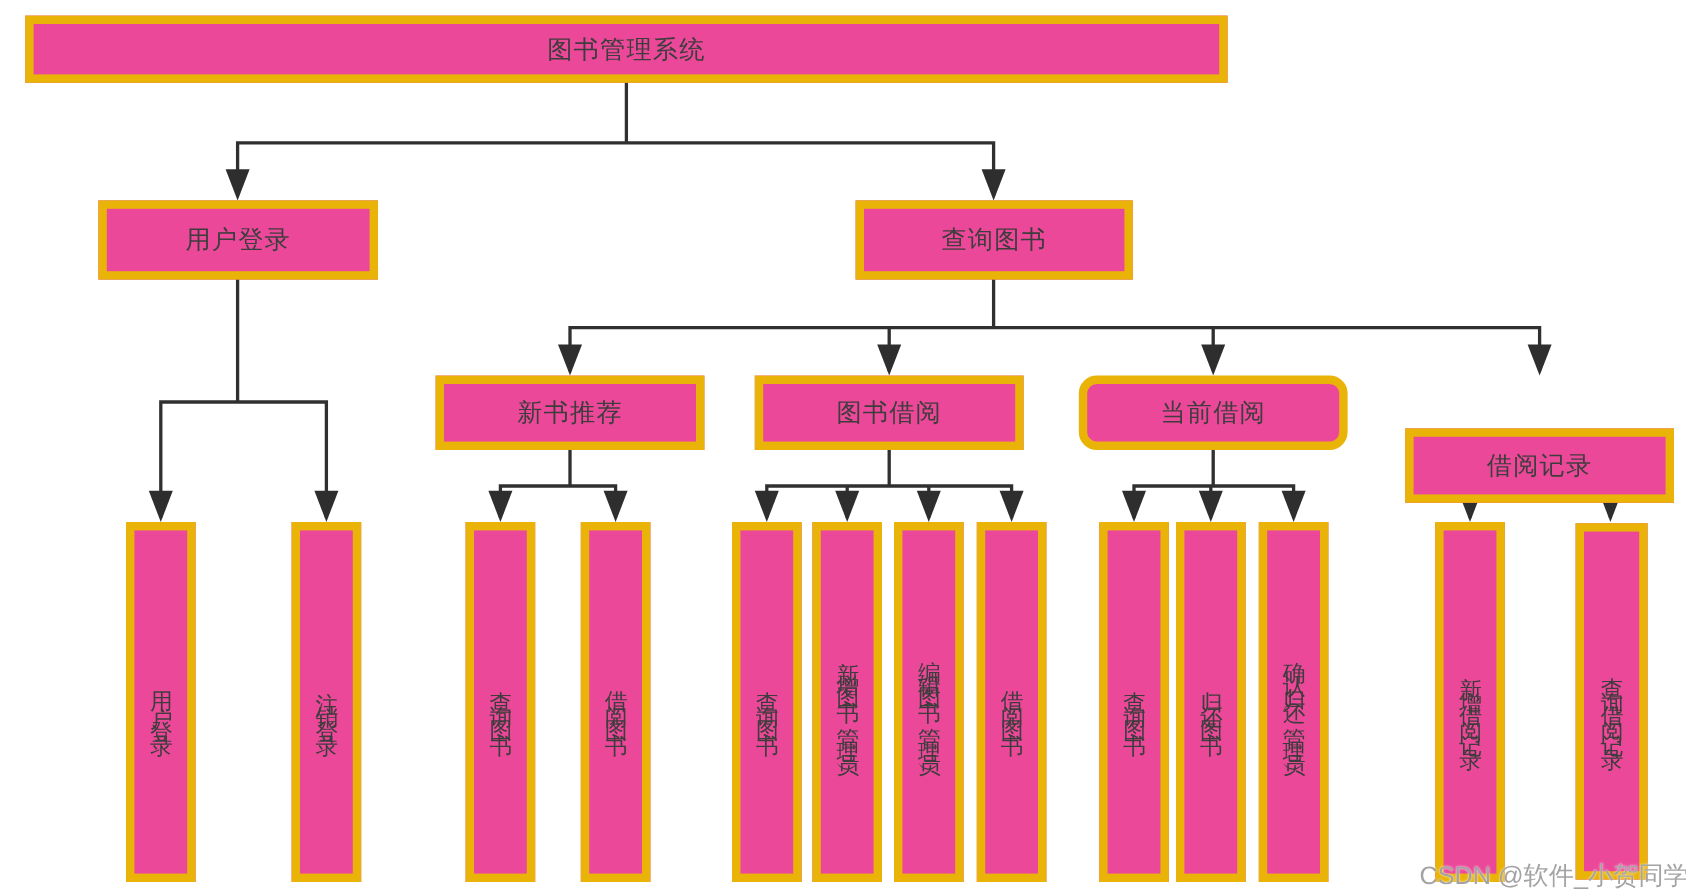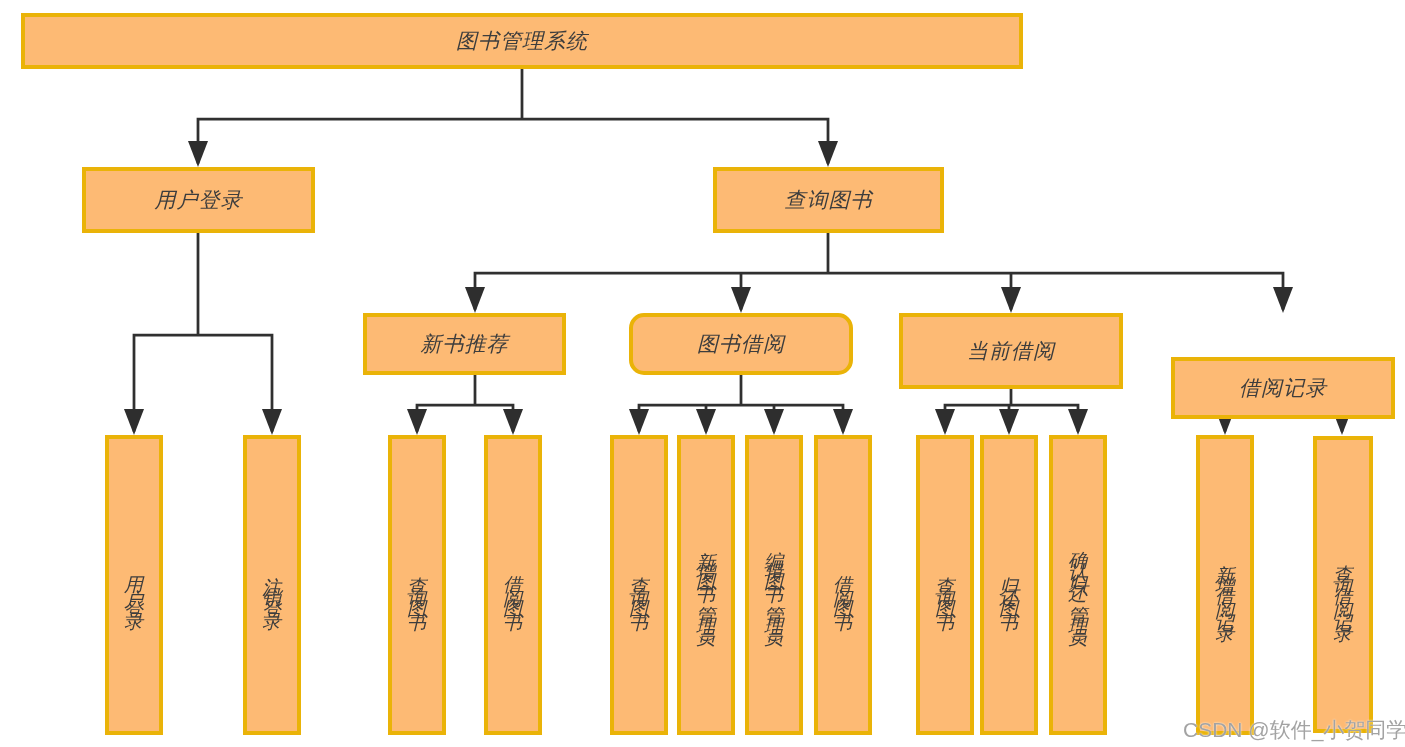--- a/index.html
+++ b/index.html
@@ -35,13 +35,12 @@
   .box {
     position: absolute;
     box-sizing: border-box;
-    background: #fdba74;
-    border: 4px solid #eab308;
+    background: #ec4899;
+    border: 7px solid #eab308;
     display: flex;
     align-items: center;
     justify-content: center;
     color: #3d3d3d;
-    font-style: italic;
   }
   .hbox {
     font-size: 21px;

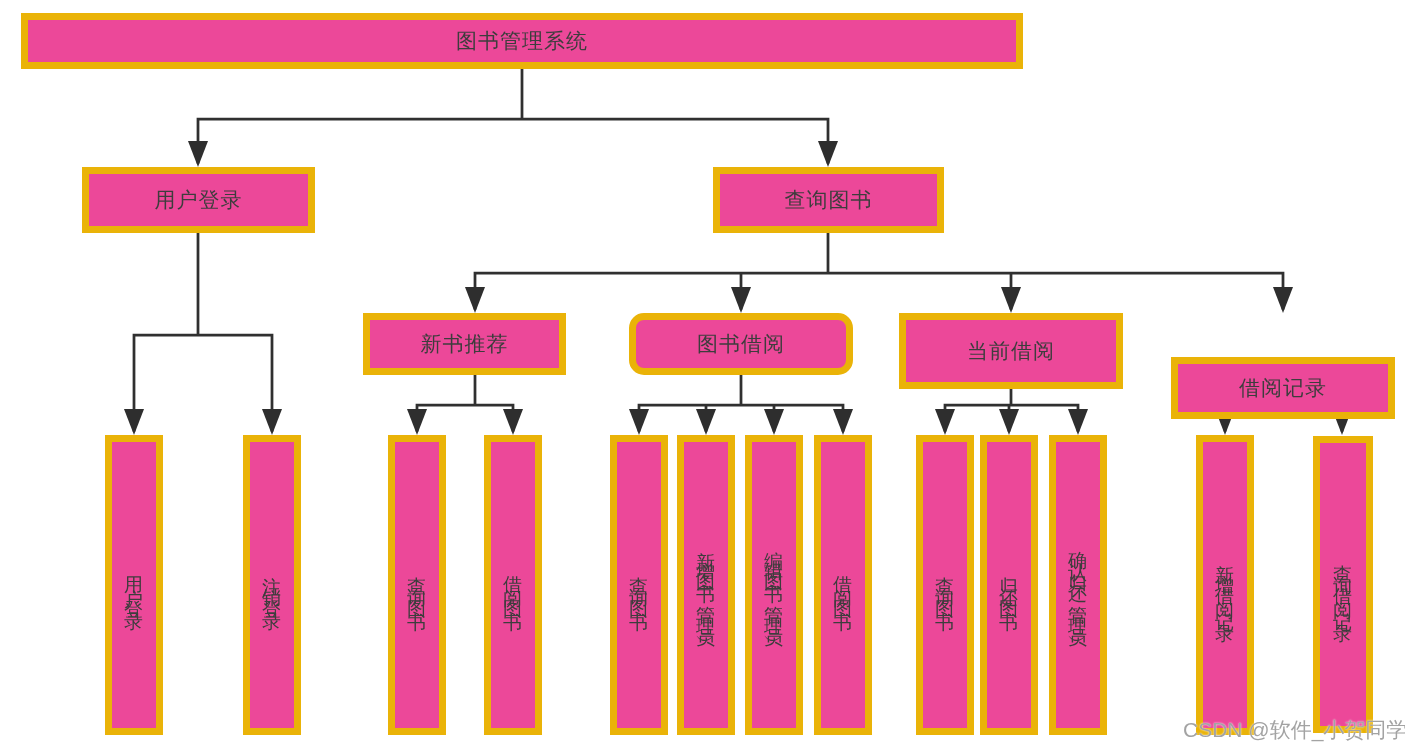--- a/index.html
+++ b/index.html
@@ -134,7 +134,7 @@
     <span class="box-label">查询图书</span>
   </div>
 
-  <div class="box hbox" style="left:363px; top:313px; width:203px; height:62px;">
+  <div class="box hbox" style="left:363px; top:313px; width:224px; height:62px;">
     <span class="box-label">新书推荐</span>
   </div>
   <div class="box hbox" style="left:629px; top:313px; width:224px; height:62px;border-radius:15px;">

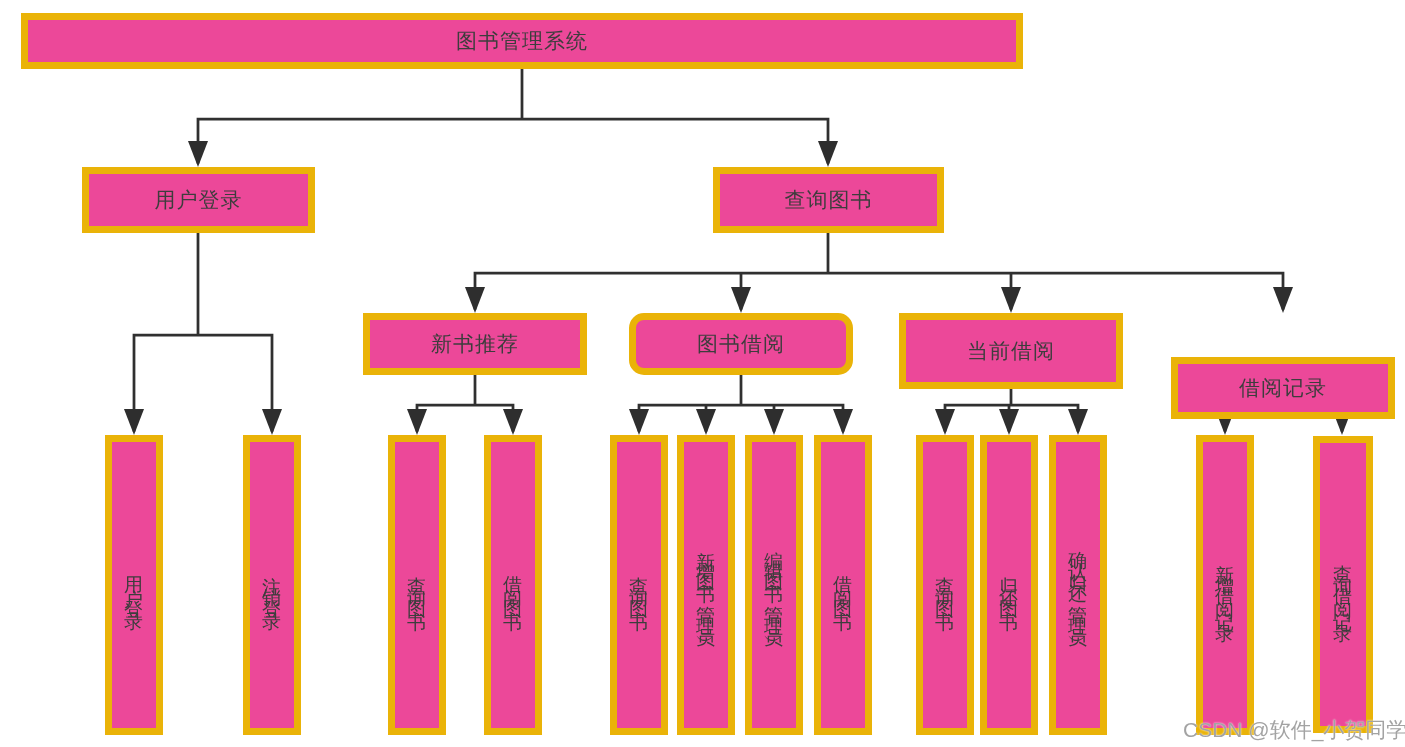--- a/index.html
+++ b/index.html
@@ -137,7 +137,7 @@
   <div class="box hbox" style="left:363px; top:313px; width:224px; height:62px;">
     <span class="box-label">新书推荐</span>
   </div>
-  <div class="box hbox" style="left:629px; top:313px; width:224px; height:62px;border-radius:15px;">
+  <div class="box hbox" style="left:629px; top:313px; width:224px; height:62px;">
     <span class="box-label">图书借阅</span>
   </div>
   <div class="box hbox" style="left:899px; top:313px; width:224px; height:76px;">

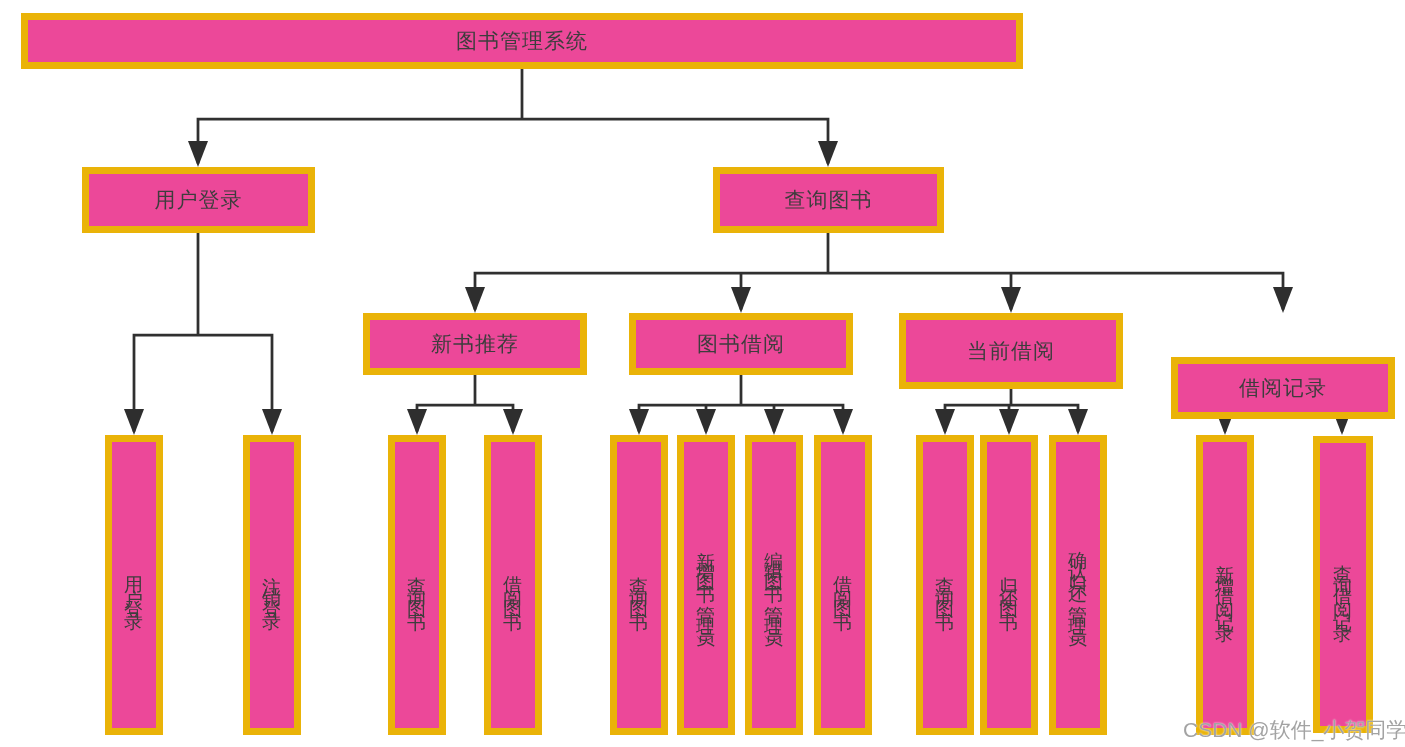--- a/index.html
+++ b/index.html
@@ -140,7 +140,7 @@
   <div class="box hbox" style="left:629px; top:313px; width:224px; height:62px;">
     <span class="box-label">图书借阅</span>
   </div>
-  <div class="box hbox" style="left:899px; top:313px; width:224px; height:76px;">
+  <div class="box hbox" style="left:899px; top:313px; width:224px; height:62px;border-radius:15px;">
     <span class="box-label">当前借阅</span>
   </div>
   <div class="box hbox" style="left:1171px; top:313px; width:224px; height:62px;margin-top:44px;">

